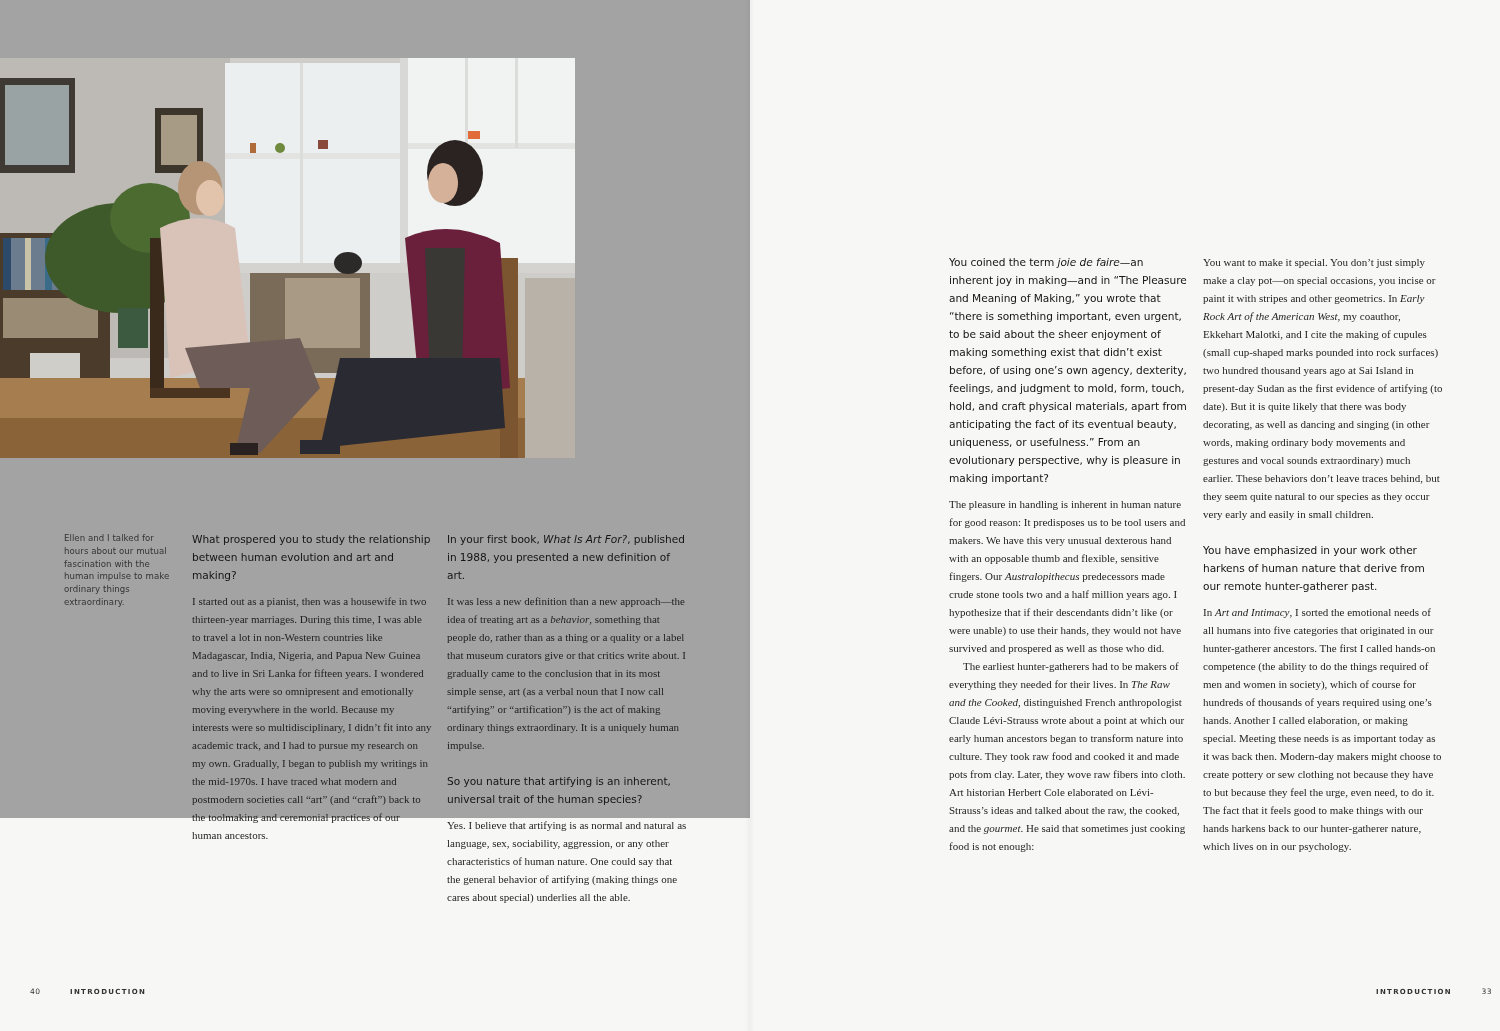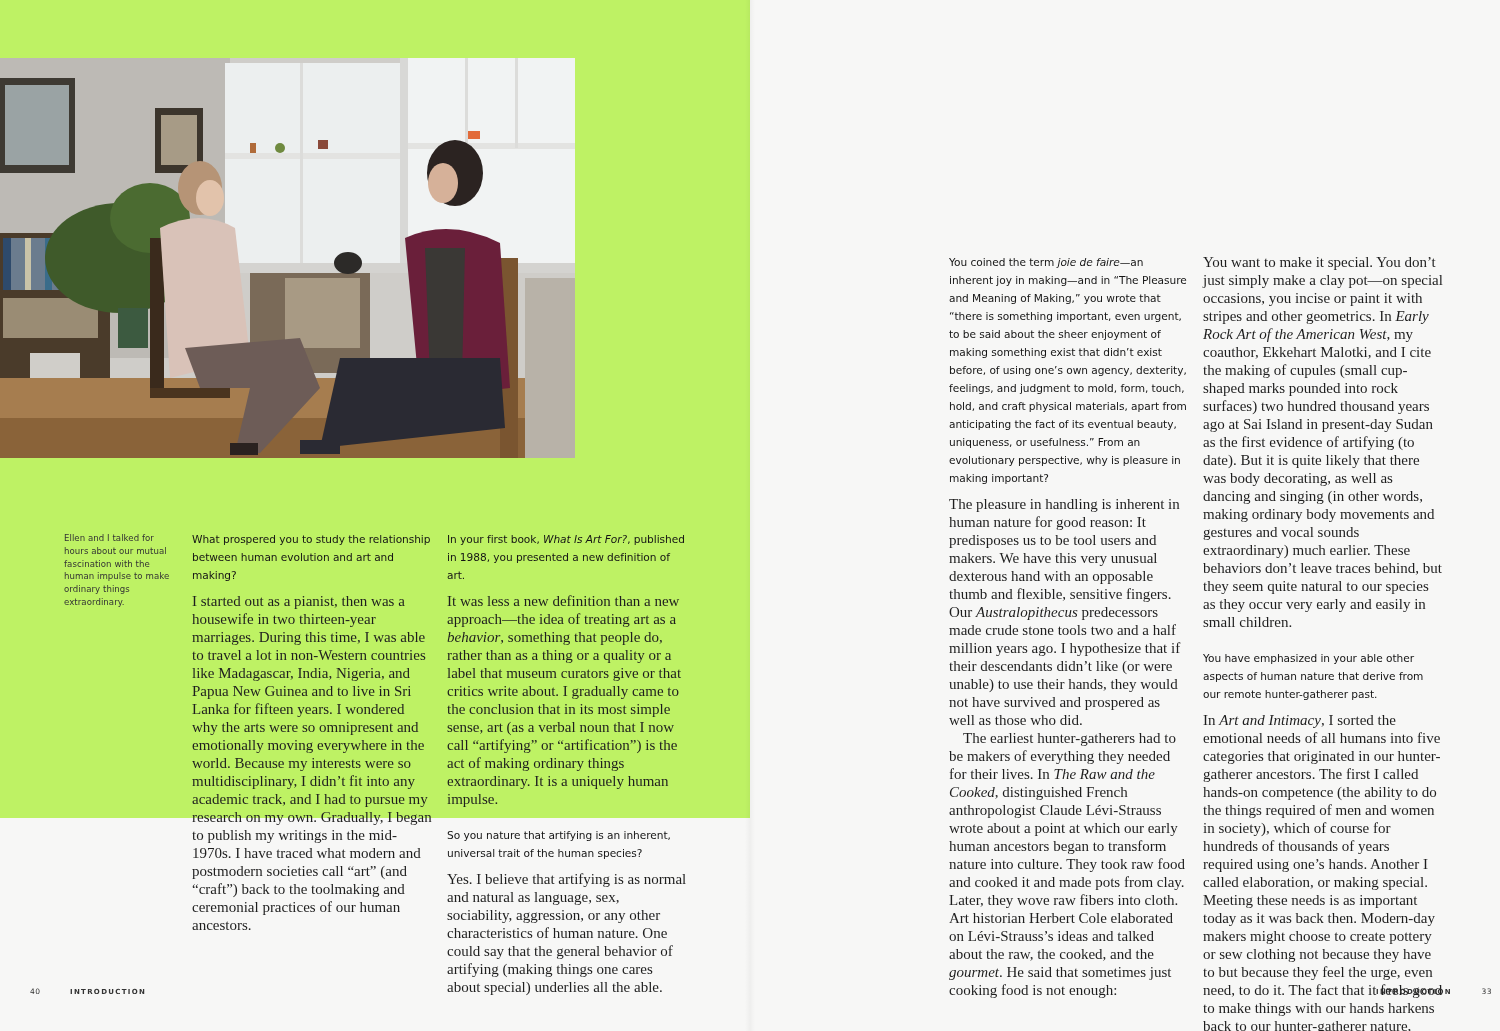--- a/index.html
+++ b/index.html
@@ -31,7 +31,7 @@
   }
   .q em { font-style: italic; }
   .a {
-    font-family: "Liberation Serif", serif; font-size: 15px; line-height: 18px;
+    font-family: "Liberation Serif", serif; font-size: 11px; line-height: 18px;
     color: #1e1e1e; margin: 0 0 18px 0; text-align: left;
   }
   .a.indent { text-indent: 14px; margin-top: -18px; }

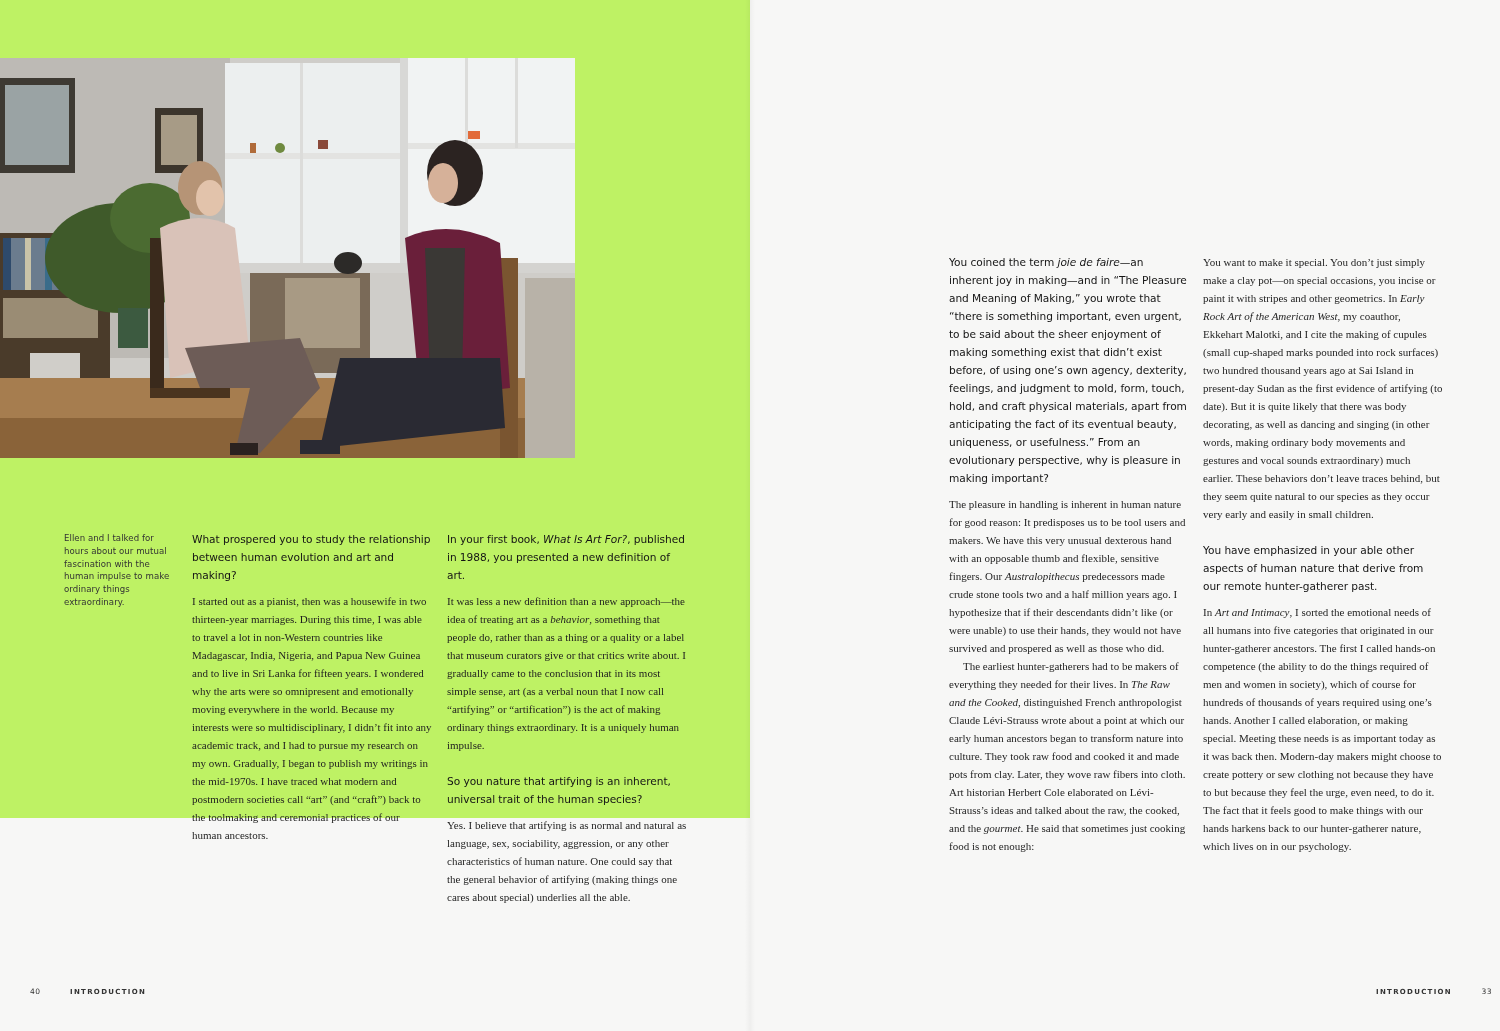--- a/index.html
+++ b/index.html
@@ -9,7 +9,7 @@
     color: #1c1c1c;
   }
   .page { position: absolute; top: 0; height: 818px; }
-  .page-left { left: 0; width: 750px; background: #bef264; }
+  .page-left { left: 0; width: 750px; background: #a3a3a3; }
   .page-right { left: 750px; width: 750px; background: #f7f7f6; }
   .gutter { position: absolute; left: 745px; top: 0; width: 10px; height: 1031px;
     background: linear-gradient(to right, rgba(0,0,0,0) 0%, rgba(0,0,0,0.035) 50%, rgba(0,0,0,0) 100%); }

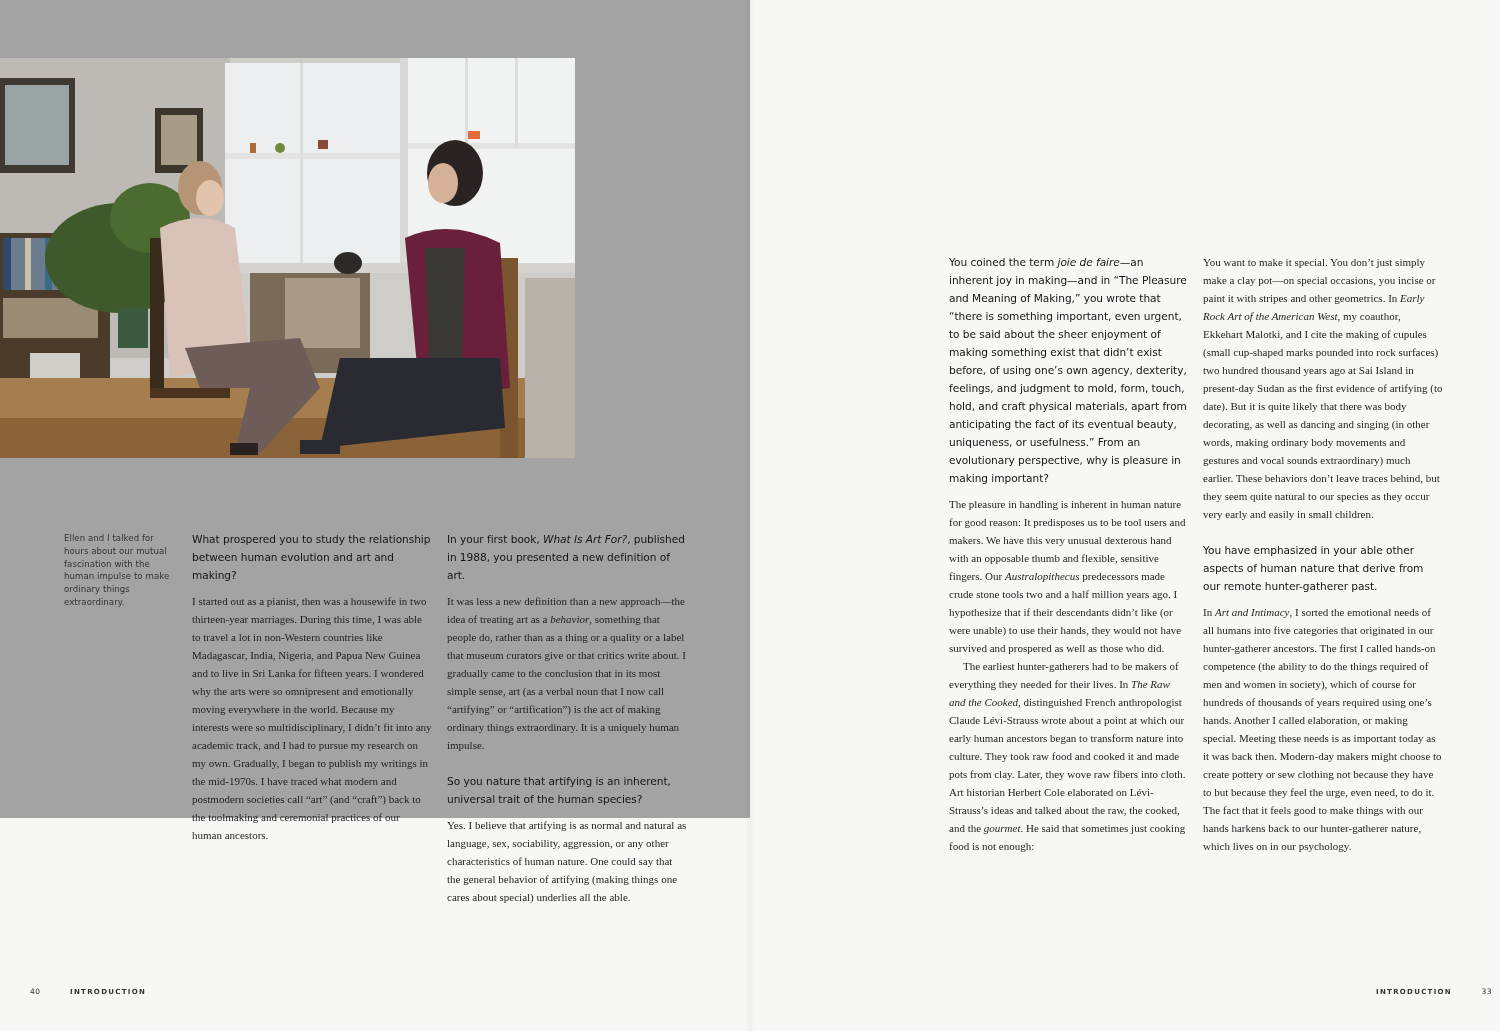--- a/index.html
+++ b/index.html
@@ -150,7 +150,7 @@
 
   <div class="col" style="left:453px; top:253px; width:240px;">
     <p class="a"><span>You want to make it special. You don’t just simply make a clay pot—on special occasions, you incise or paint it with stripes and other geometrics. In </span><em>Early Rock Art of the American West</em><span>, my coauthor, Ekkehart Malotki, and I cite the making of cupules (small cup-shaped marks pounded into rock surfaces) two hundred thousand years ago at Sai Island in present-day Sudan as the first evidence of artifying (to date). But it is quite likely that there was body decorating, as well as dancing and singing (in other words, making ordinary body movements and gestures and vocal sounds extraordinary) much earlier. These behaviors don’t leave traces behind, but they seem quite natural to our species as they occur very early and easily in small children.</span></p>
-    <p class="q">You have emphasized in your able other aspects of human nature that derive from our remote hunter-gatherer past.</p>
+    <p class="q">You have emphasized in your work other harkens of human nature that derive from our remote hunter-gatherer past.</p>
     <p class="a"><span>In </span><em>Art and Intimacy</em><span>, I sorted the emotional needs of all humans into five categories that originated in our hunter-gatherer ancestors. The first I called hands-on competence (the ability to do the things required of men and women in society), which of course for hundreds of thousands of years required using one’s hands. Another I called elaboration, or making special. Meeting these needs is as important today as it was back then. Modern-day makers might choose to create pottery or sew clothing not because they have to but because they feel the urge, even need, to do it. The fact that it feels good to make things with our hands harkens back to our hunter-gatherer nature, which lives on in our psychology.</span></p>
   </div>
 

